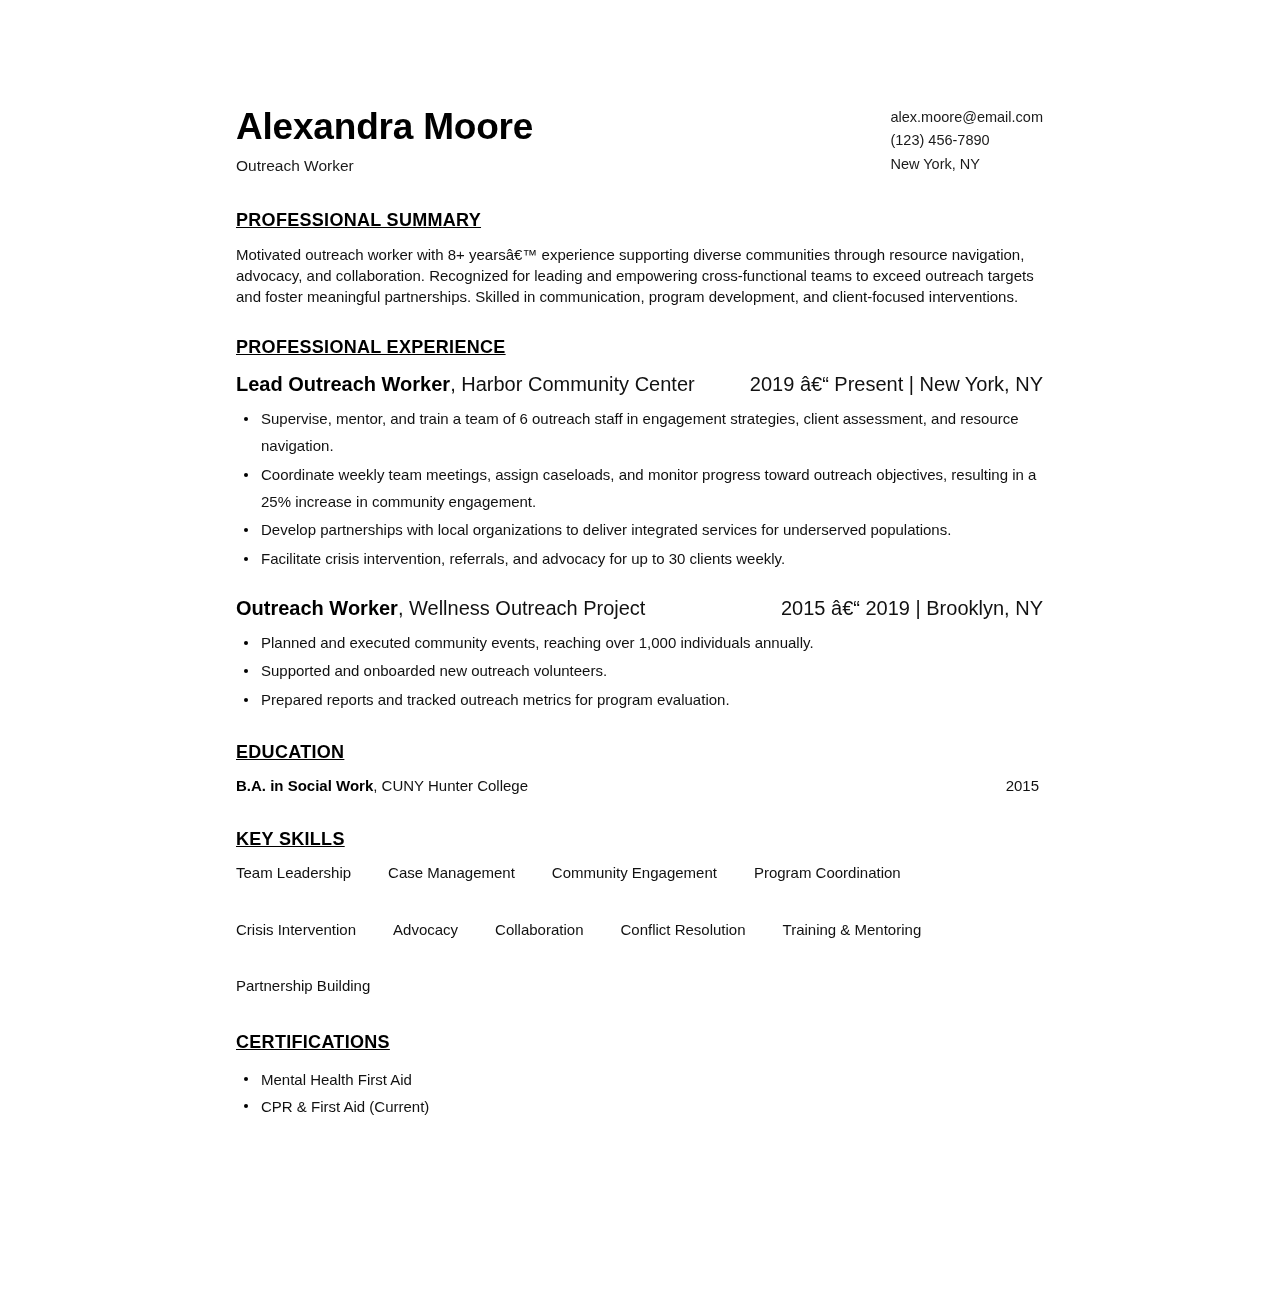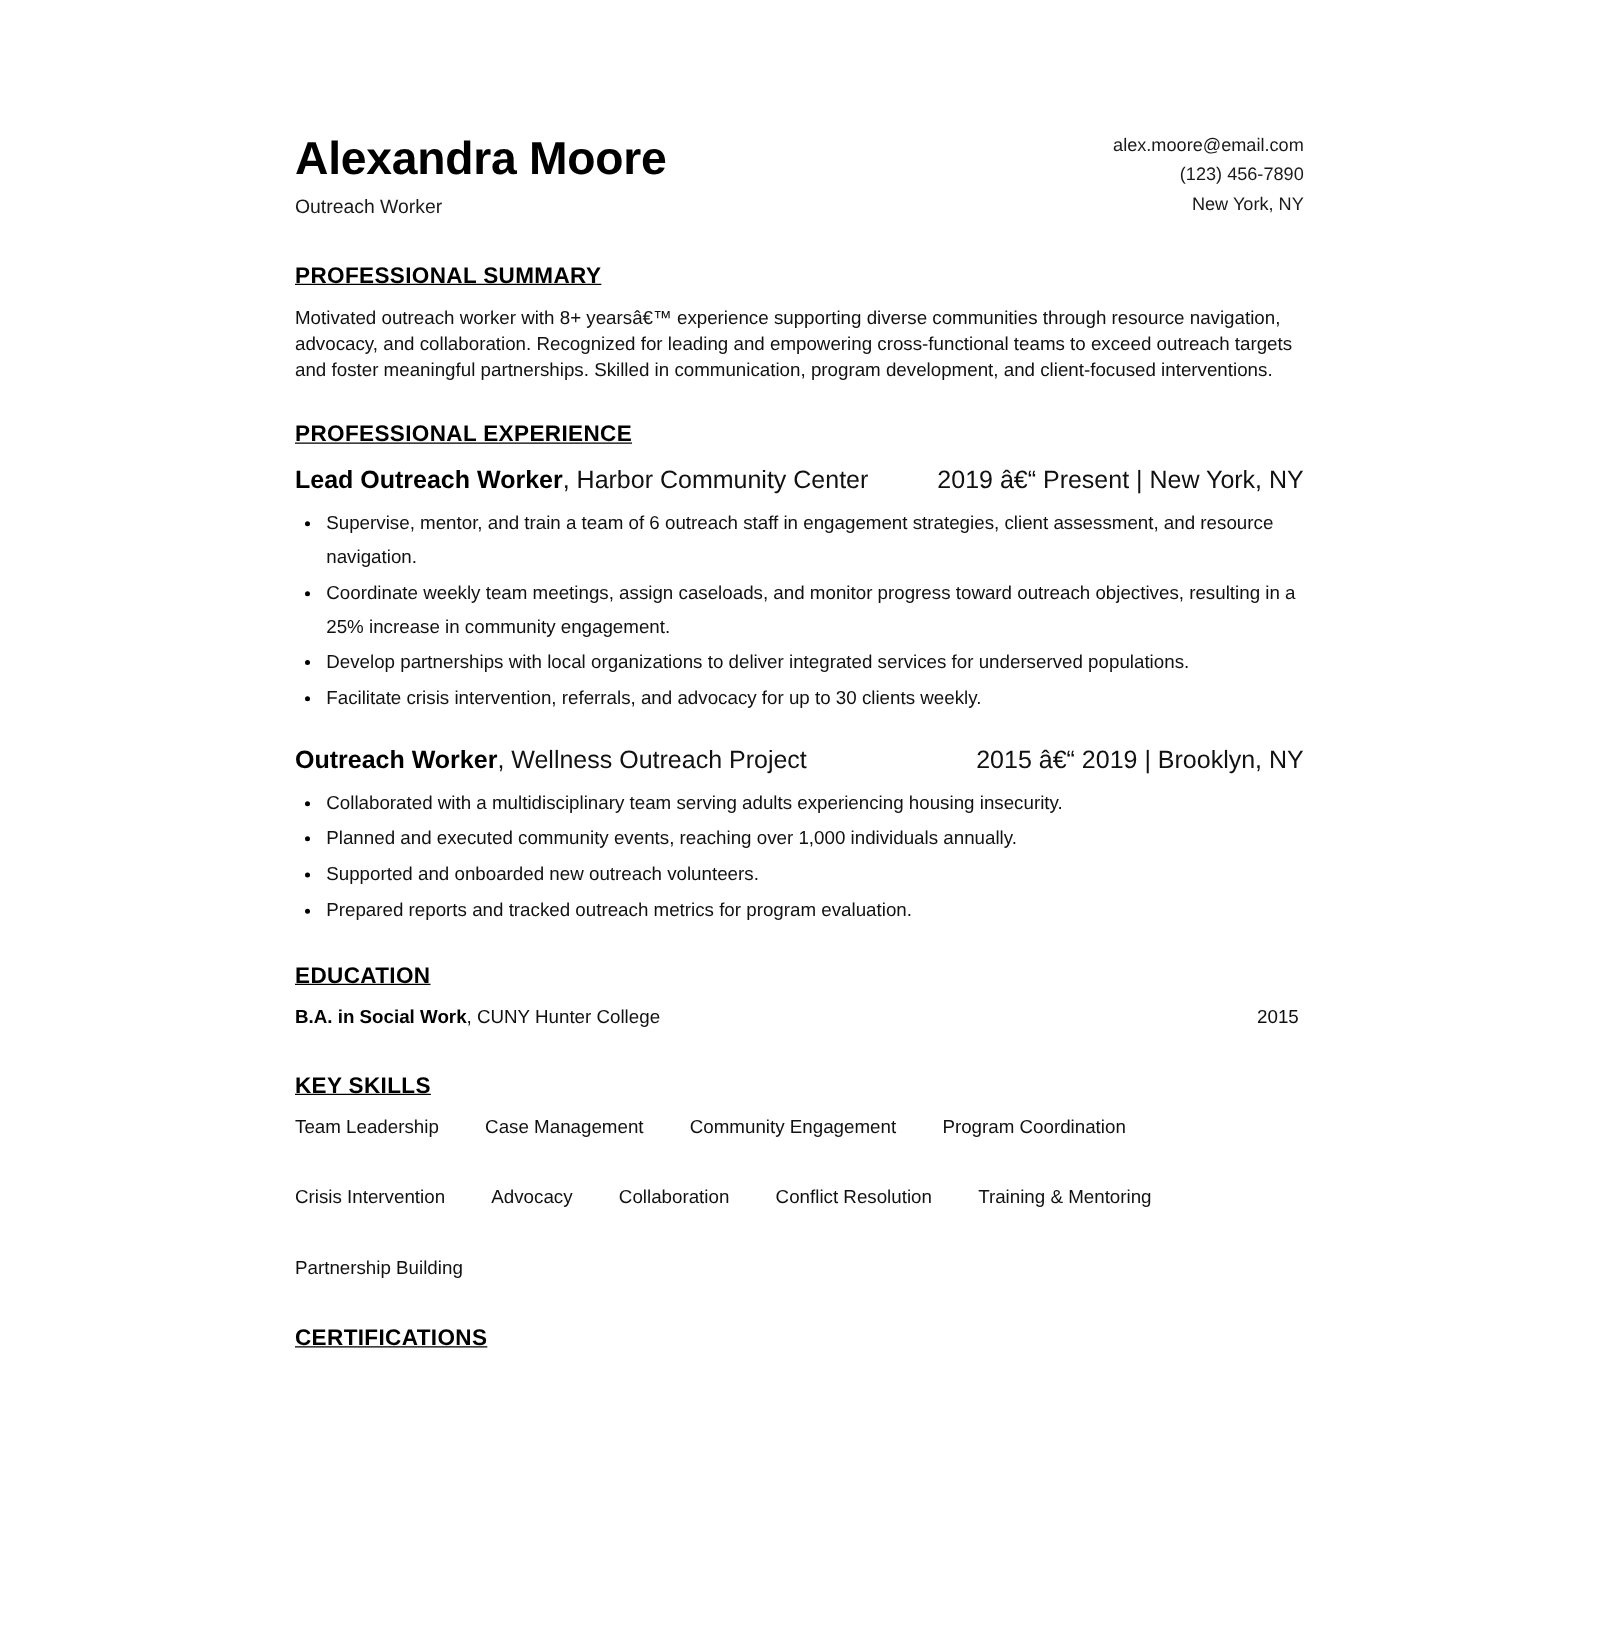--- a/index.html
+++ b/index.html
@@ -54,7 +54,6 @@
     color: #1a1a1a;
   }
   .contact {
-    text-align: right;
     font-size: 14.5px;
     line-height: 1.62;
     padding-top: 2px;

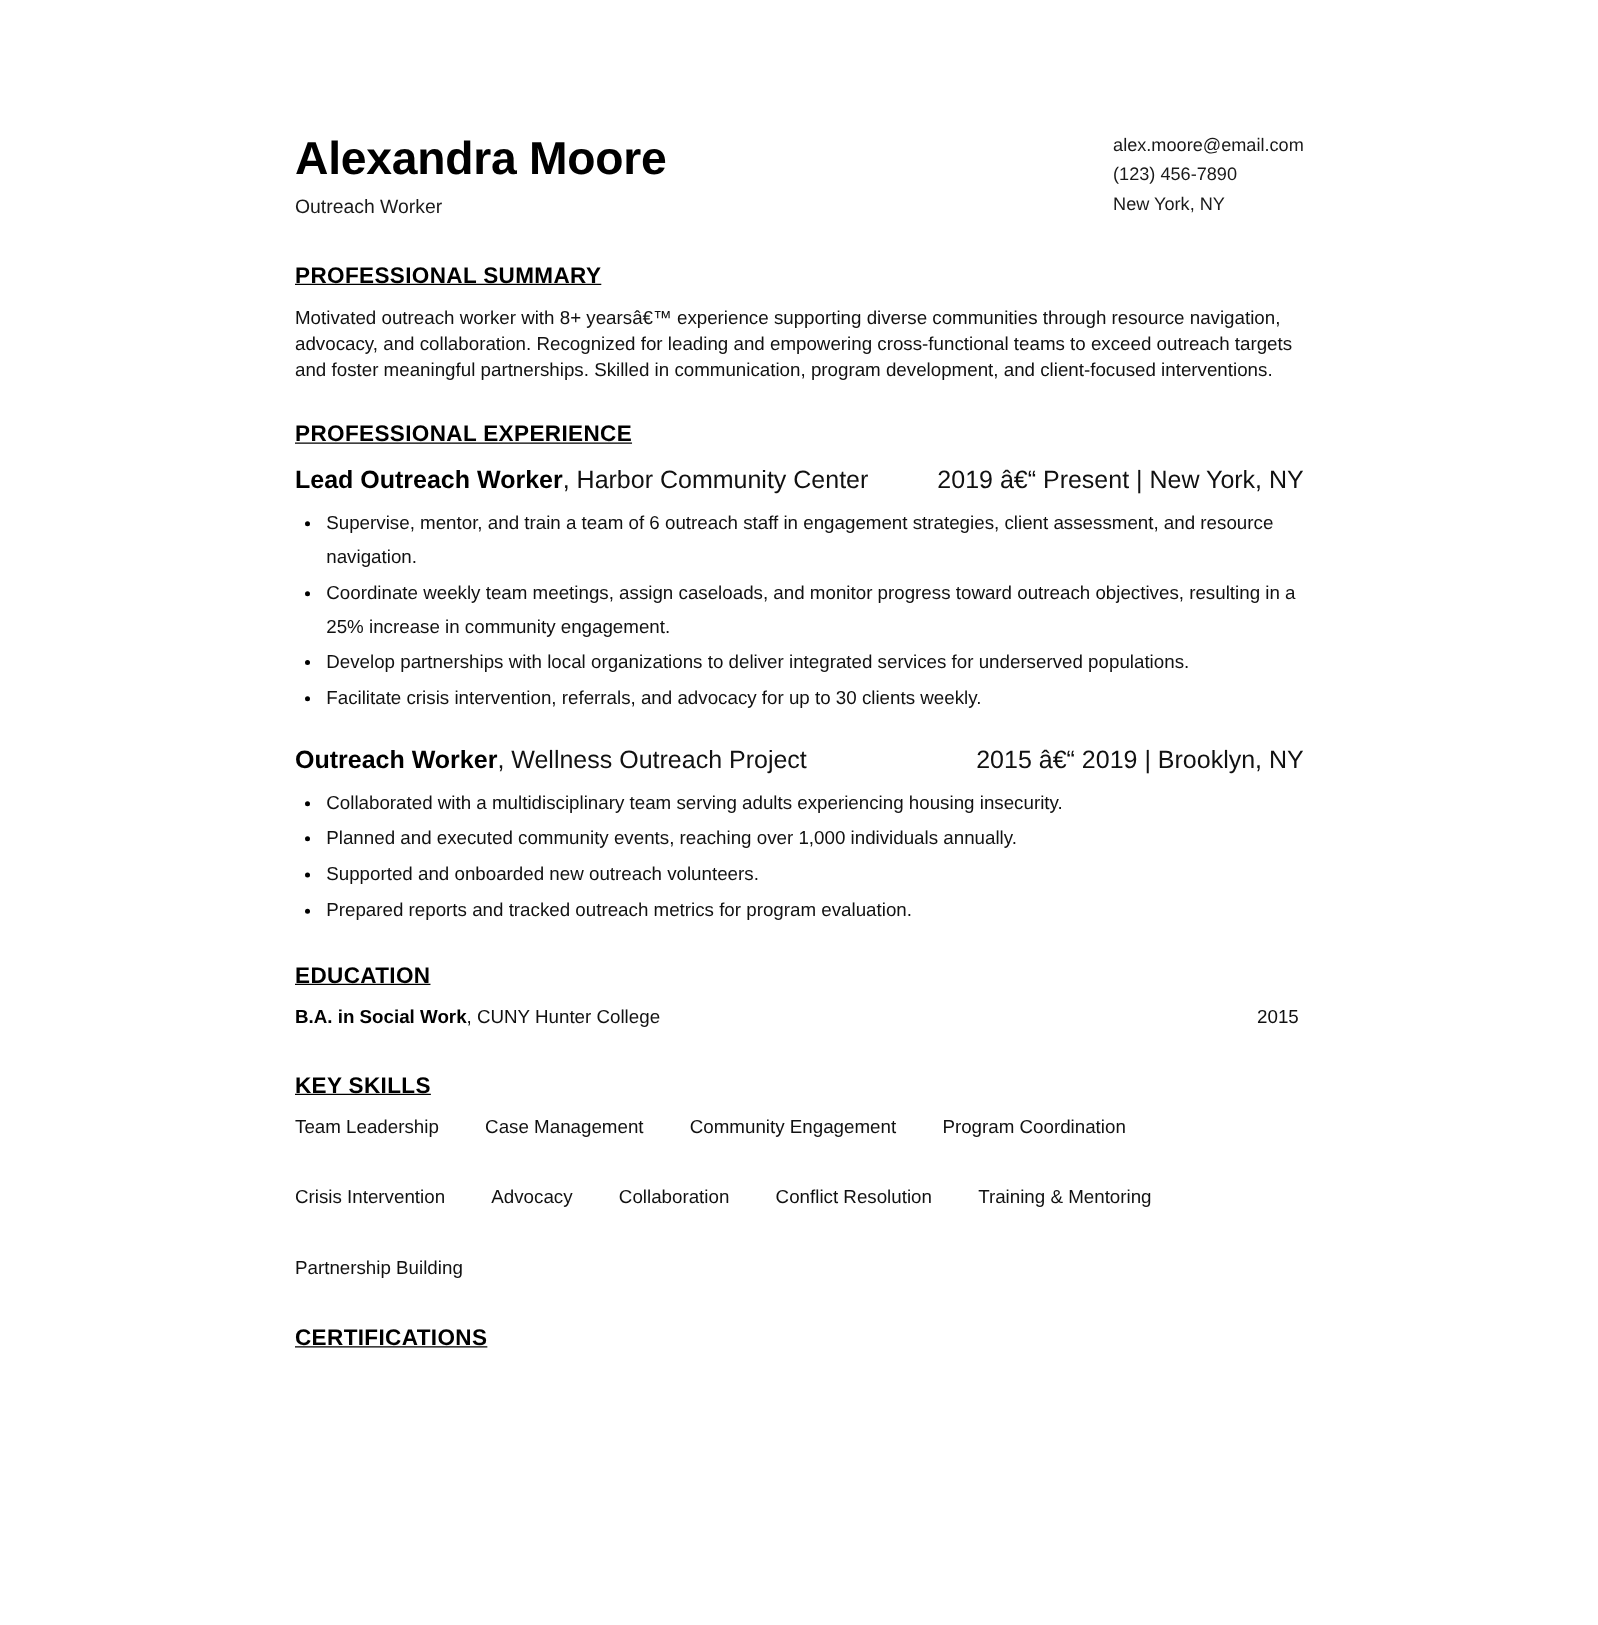--- a/index.html
+++ b/index.html
@@ -226,7 +226,6 @@
           <div class="job-meta">2015 â€“ 2019 | Brooklyn, NY</div>
         </div>
         <ul class="bullets">
-          <li>Collaborated with a multidisciplinary team serving adults experiencing housing insecurity.</li>
           <li>Planned and executed community events, reaching over 1,000 individuals annually.</li>
           <li>Supported and onboarded new outreach volunteers.</li>
           <li>Prepared reports and tracked outreach metrics for program evaluation.</li>

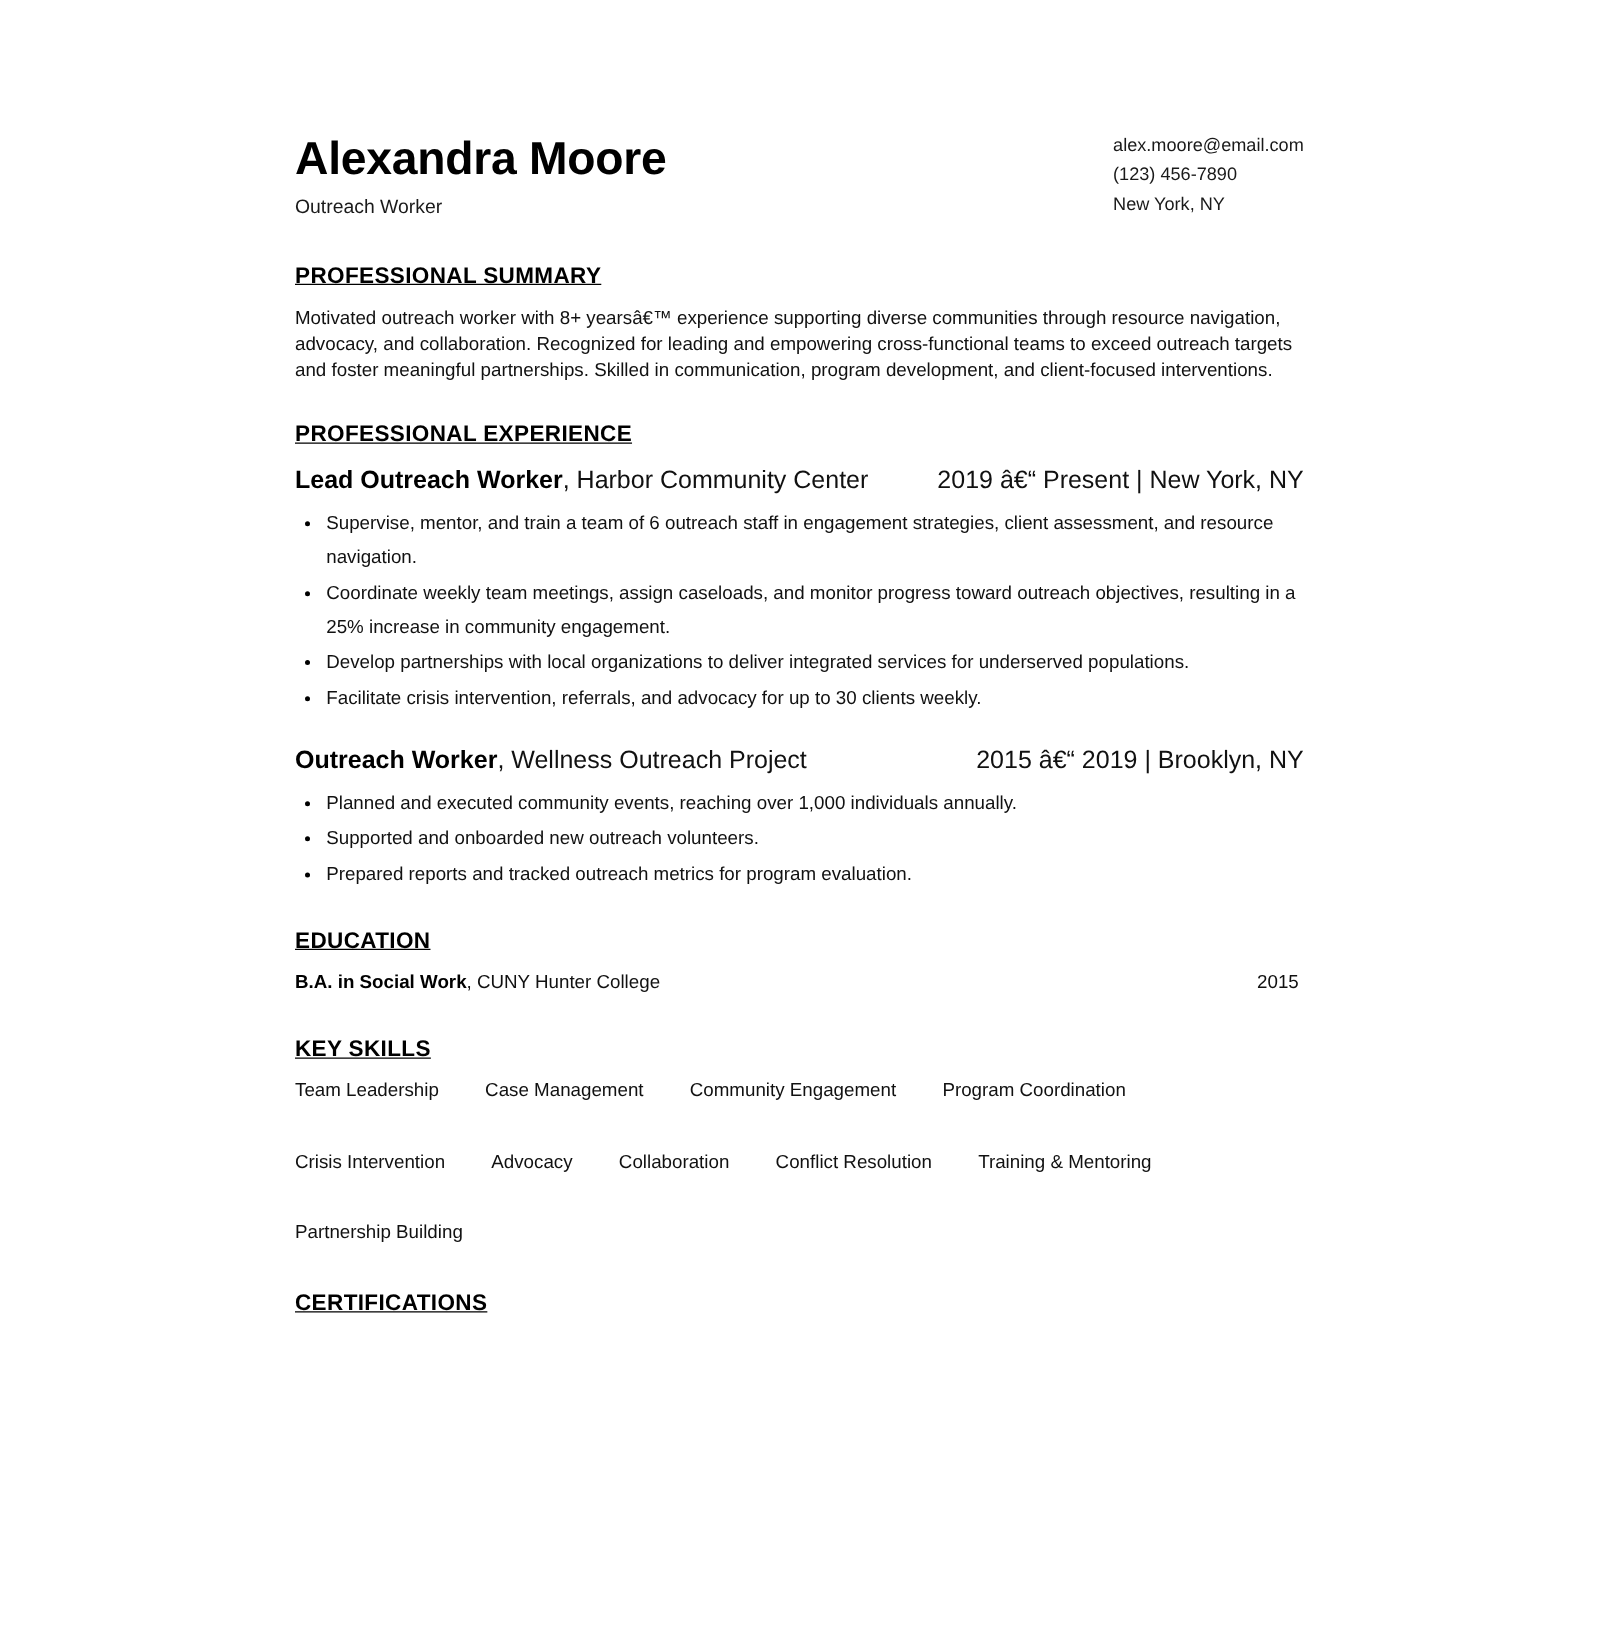--- a/index.html
+++ b/index.html
@@ -261,6 +261,10 @@
 
     <div class="section sec-certifications">
       <h2 class="section-heading">CERTIFICATIONS</h2>
+      <ul class="certs">
+        <li>Mental Health First Aid</li>
+        <li>CPR &amp; First Aid (Current)</li>
+      </ul>
     </div>
 
   </div>

